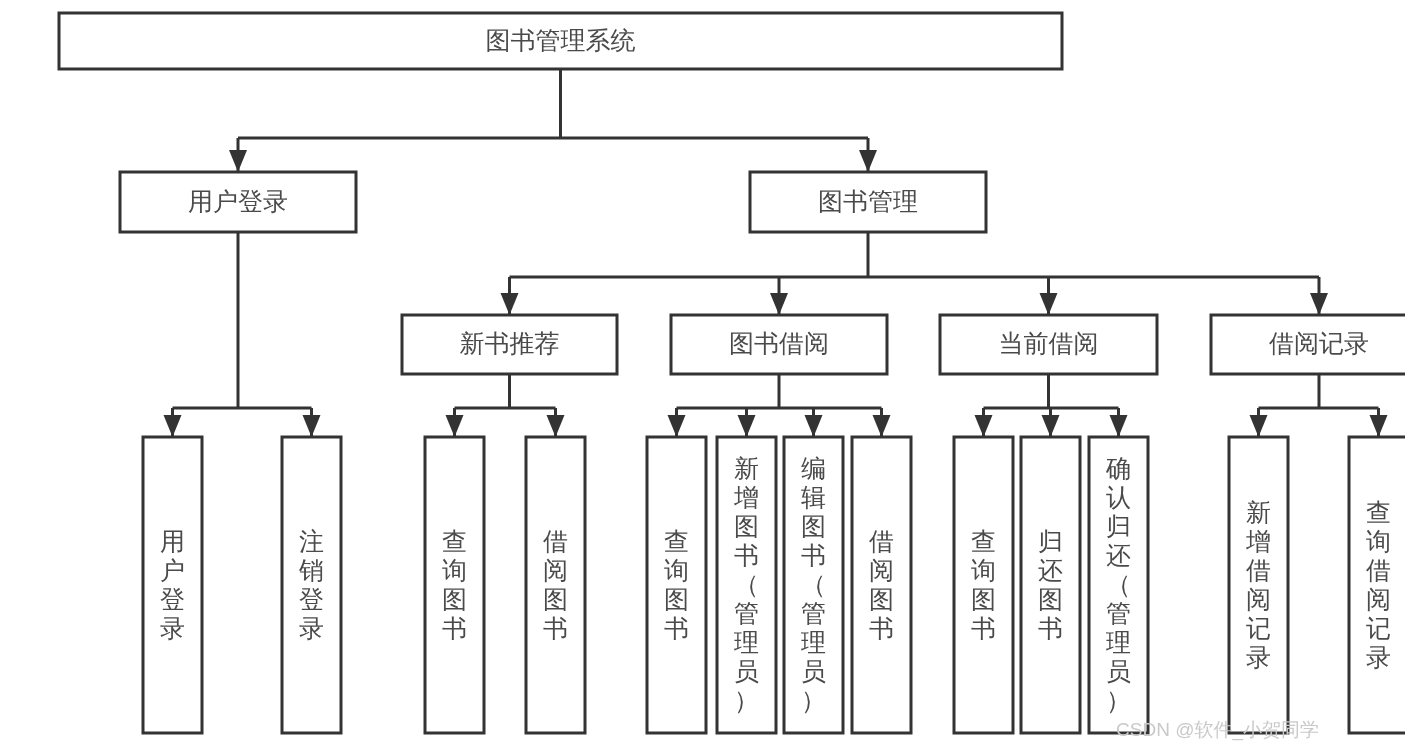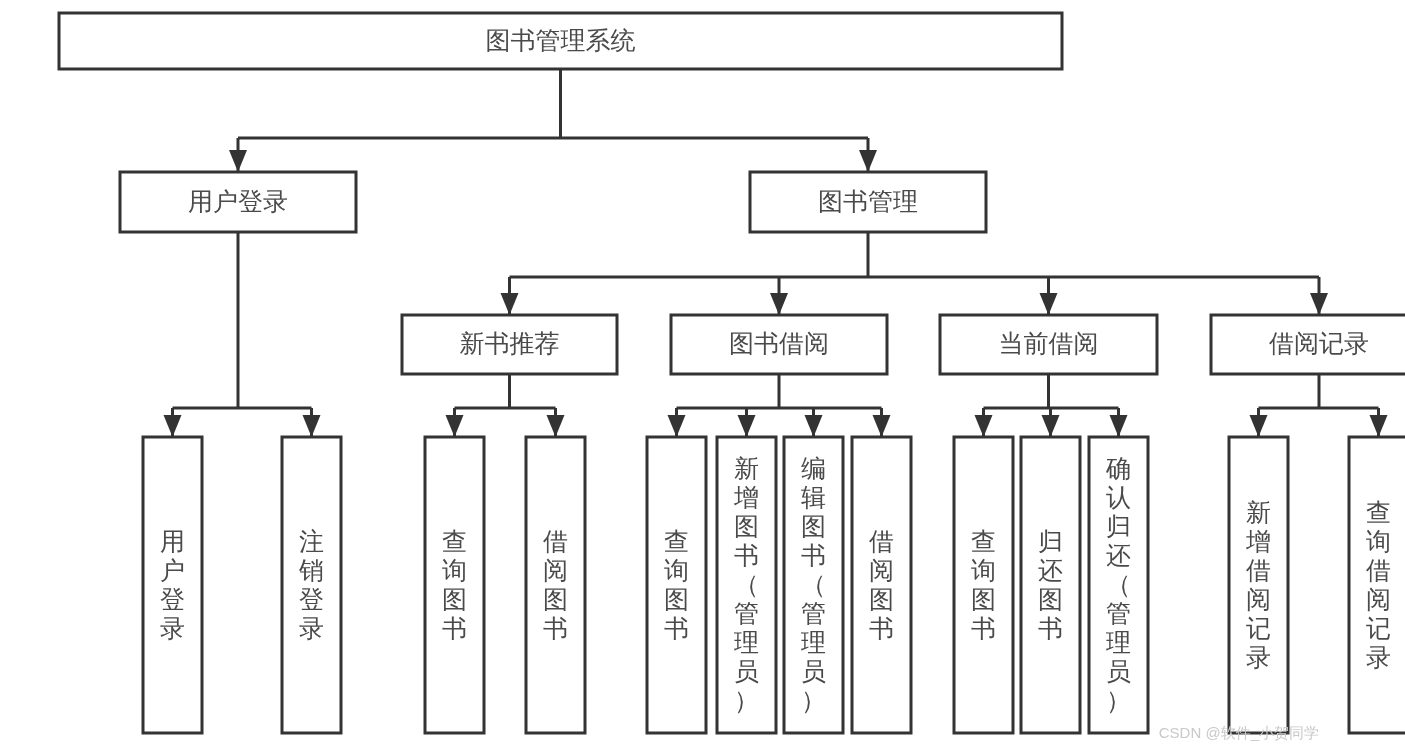--- a/index.html
+++ b/index.html
@@ -59,7 +59,7 @@
     right: 8px;
     bottom: 4px;
     color: #c9c9c9;
-    font-size: 15px;
+    font-size: 19px;
     font-family: "Liberation Sans", "DejaVu Sans", sans-serif;
     white-space: nowrap;
     pointer-events: none;

